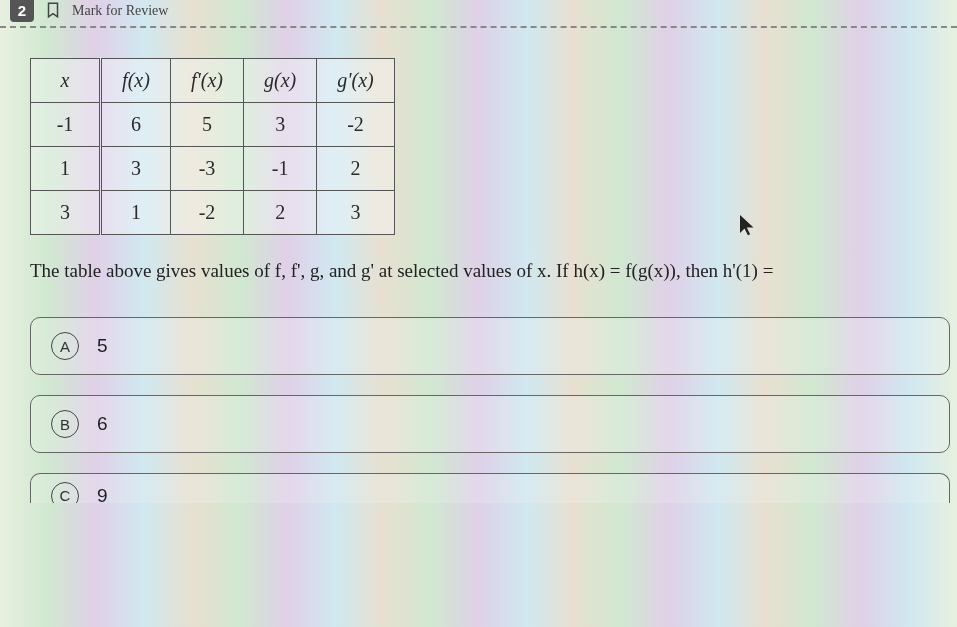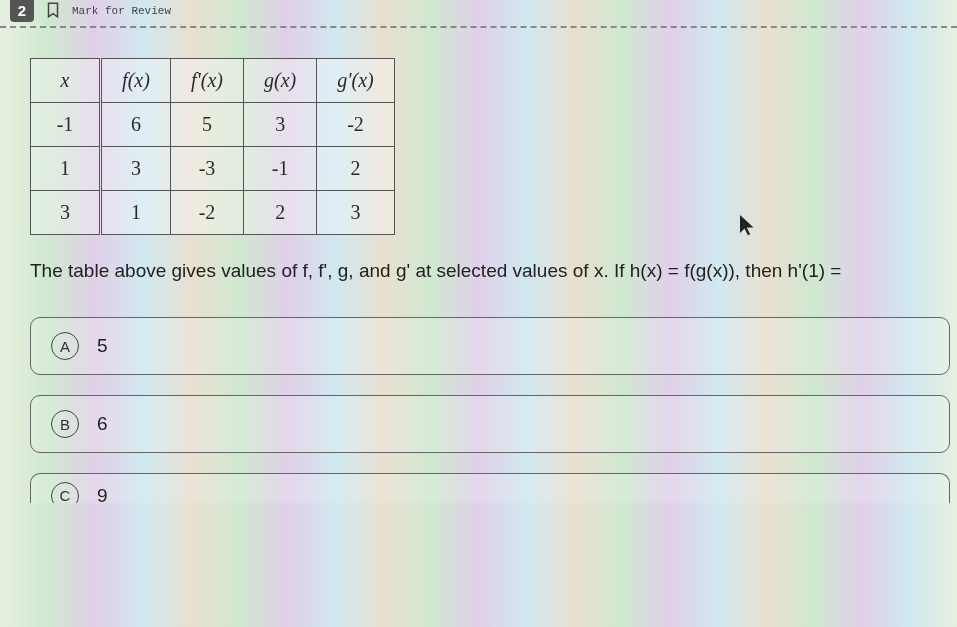--- a/index.html
+++ b/index.html
@@ -49,8 +49,8 @@
       height: 20px;
     }
     .mark-text {
-      font-family: Liberation Mono, monospace;
-      font-size: 11px;
+      font-family: Liberation Serif, serif;
+      font-size: 14px;
       color: #444;
     }
     .content {

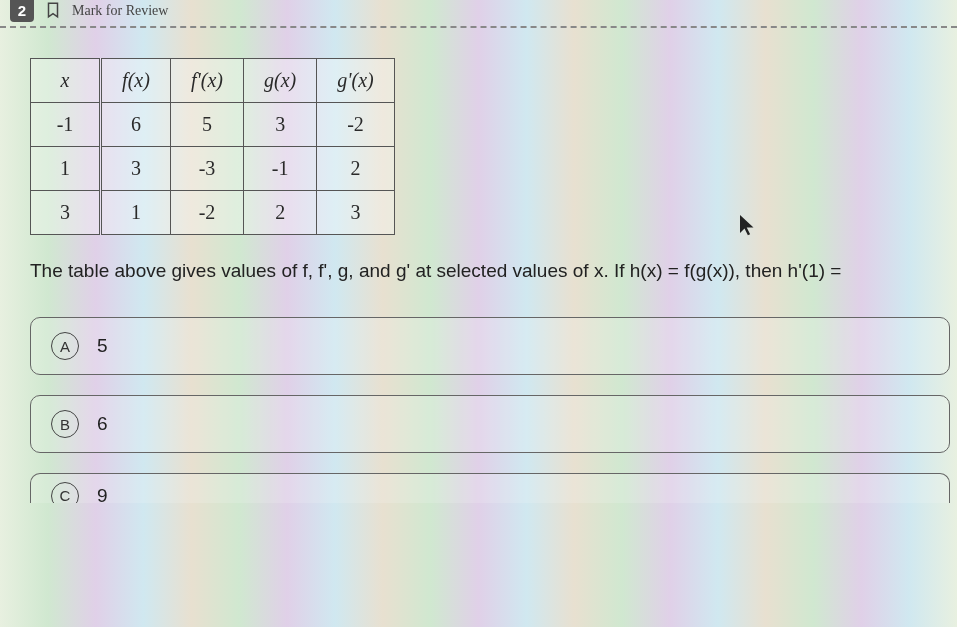--- a/index.html
+++ b/index.html
@@ -80,7 +80,7 @@
       border-right: 3px double #555;
     }
     .question-text {
-      font-family: Liberation Sans, sans-serif;
+      font-family: Liberation Serif, serif;
       font-size: 19px;
       color: #222;
       margin-bottom: 35px;

